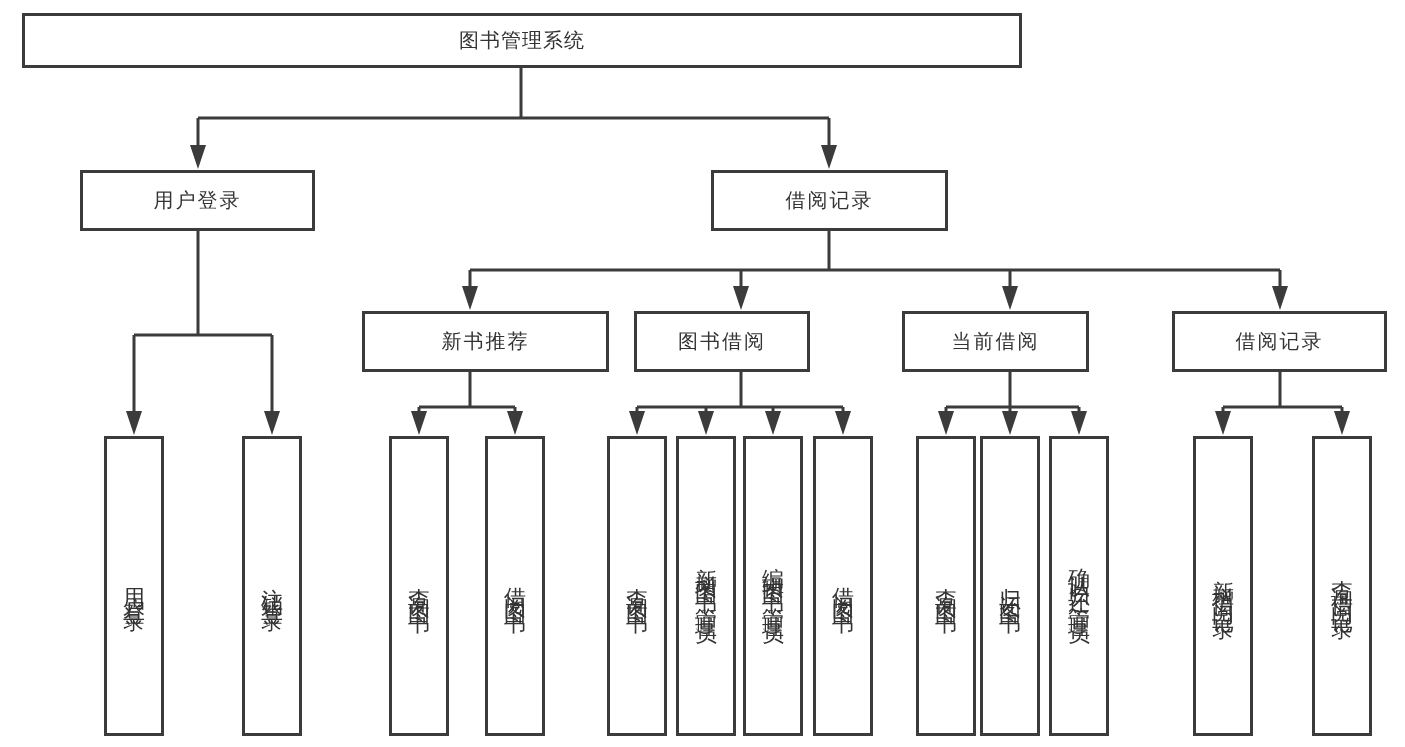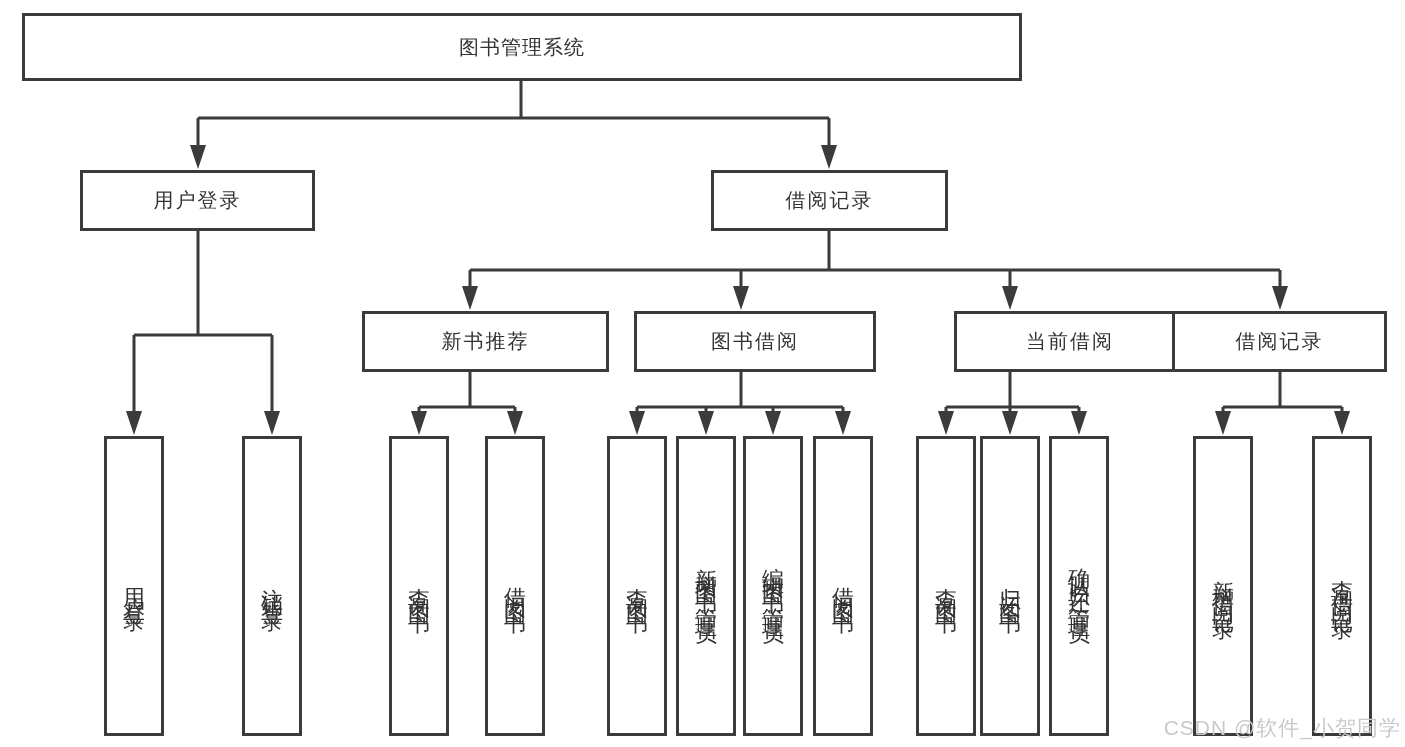--- a/index.html
+++ b/index.html
@@ -15,7 +15,7 @@
     display:flex;align-items:center;justify-content:center;
     box-sizing:border-box;color:var(--text);
   }
-  .root{left:22px;top:13px;width:1000px;height:68px;font-size:20px;letter-spacing:1px;}
+  .root{left:22px;top:13px;width:1000px;height:55px;font-size:20px;letter-spacing:1px;}
   .l2{top:170px;height:61px;font-size:20px;letter-spacing:2px;}
   .l3{top:311px;height:61px;font-size:20px;letter-spacing:2px;}
   .leaf{top:436px;height:300px;width:60px;}

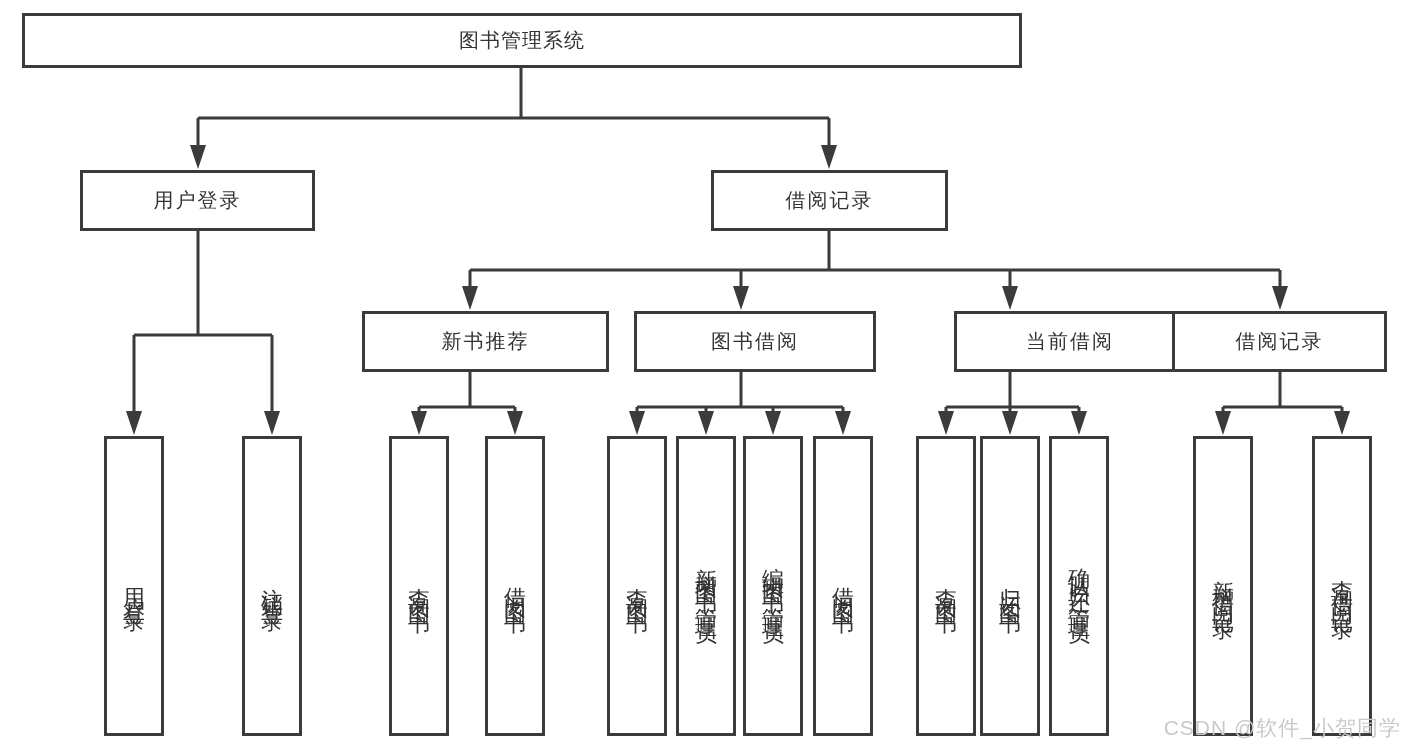--- a/index.html
+++ b/index.html
@@ -72,7 +72,7 @@
   <div class="box l2" style="left:711px;width:237px">借阅记录</div>
 
   <div class="box l3" style="left:362px;width:247px">新书推荐</div>
-  <div class="box l3" style="left:634px;width:242px">图书借阅</div>
+  <div class="box l3" style="left:634px;width:176px">图书借阅</div>
   <div class="box l3" style="left:954px;width:232px">当前借阅</div>
   <div class="box l3" style="left:1172px;width:215px">借阅记录</div>
 

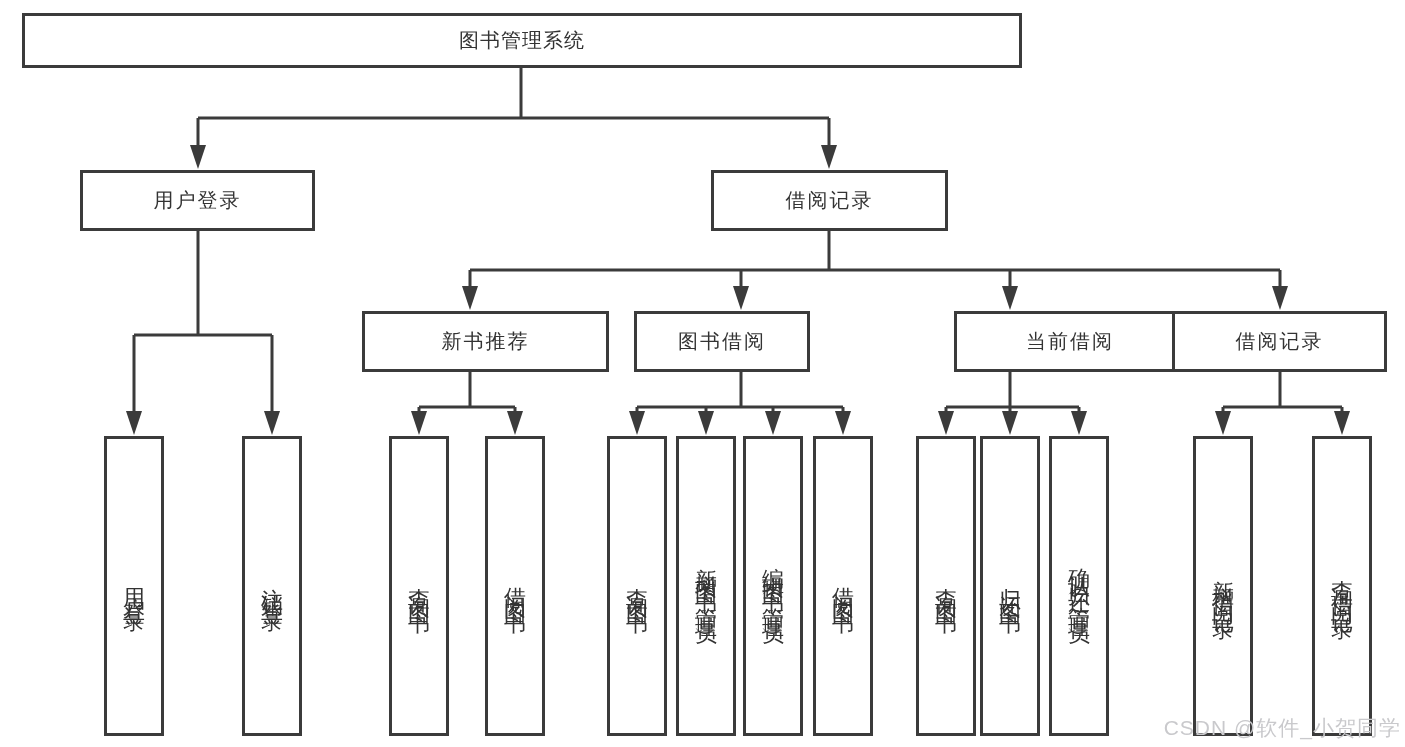--- a/index.html
+++ b/index.html
@@ -73,7 +73,7 @@
 
   <div class="box l3" style="left:362px;width:247px">新书推荐</div>
   <div class="box l3" style="left:634px;width:176px">图书借阅</div>
-  <div class="box l3" style="left:954px;width:232px">当前借阅</div>
+  <div class="box l3" style="left:902px;width:187px">当前借阅</div>
   <div class="box l3" style="left:1172px;width:215px">借阅记录</div>
 
   <div class="box leaf" style="left:104px">

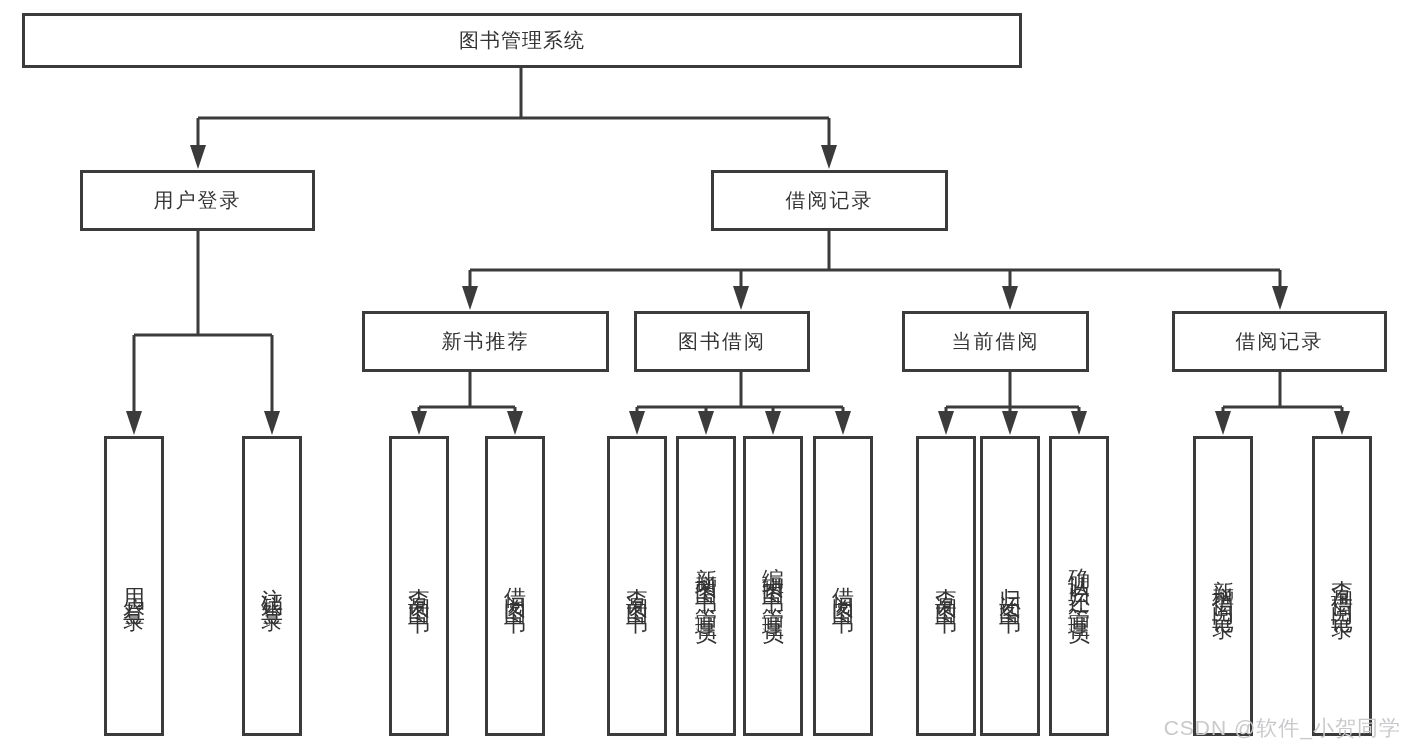--- a/index.html
+++ b/index.html
@@ -120,7 +120,6 @@
     <span class="v">查询借阅记录</span>
   </div>
 
-  <div class="watermark">CSDN @软件_小贺同学</div>
 </div>
 
 </body></html>

